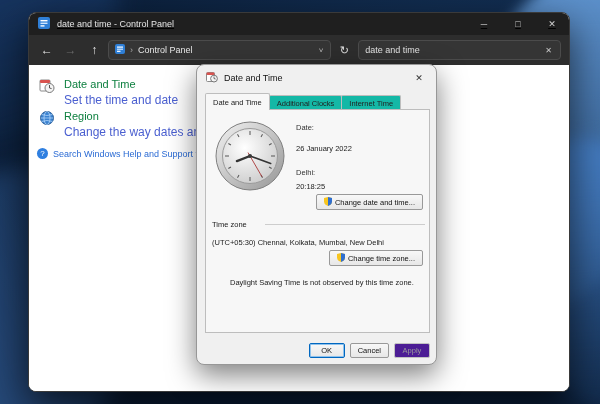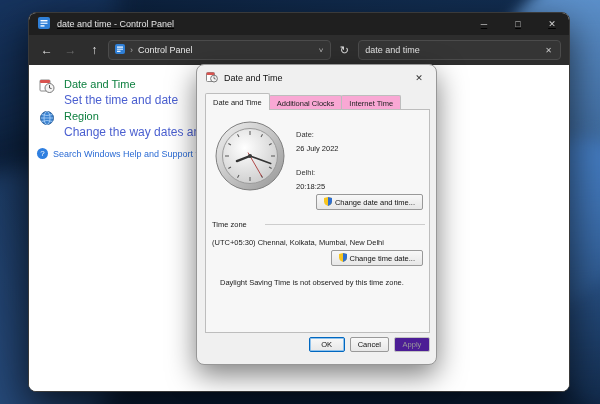--- a/index.html
+++ b/index.html
@@ -63,7 +63,7 @@
   .dt-close { margin-left:auto; width:34px; height:26px; display:flex; align-items:center;
     justify-content:center; font-size:9px; color:#333; }
   .dt-tabs { position:absolute; left:8px; top:28px; display:flex; align-items:flex-end; }
-  .dt-tab { height:15px; padding:0 7px; display:flex; align-items:center; background:#f9a8d4;
+  .dt-tab { height:15px; padding:0 7px; display:flex; align-items:center; background:#14b8a6;
     border:1px solid #bdbdbd; border-bottom:none; border-radius:2px 2px 0 0; margin-right:-1px;
     color:#222; position:relative; z-index:1; }
   .dt-tab.active { height:17px; background:#f7f7f7; z-index:3; }

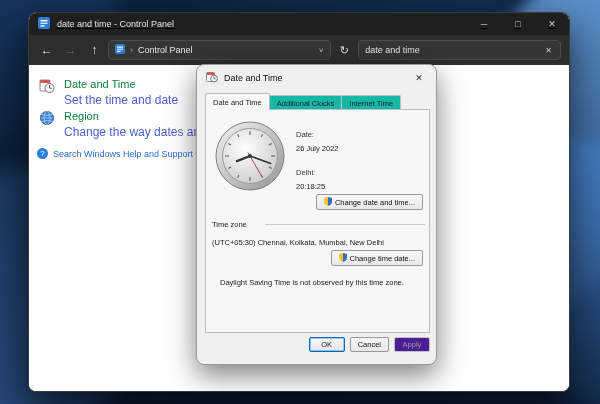--- a/index.html
+++ b/index.html
@@ -73,7 +73,7 @@
   .clock-wrap { position:absolute; left:8px; top:10px; }
   .fld { position:absolute; left:90px; color:#222; }
   .fld.lab { color:#333; }
-  #f-date-label { top:20px; }
+  #f-date-label { top:13px; }
   #f-date-value { top:34px; }
   #f-time-label { top:58px; }
   #f-time-value { top:72px; }

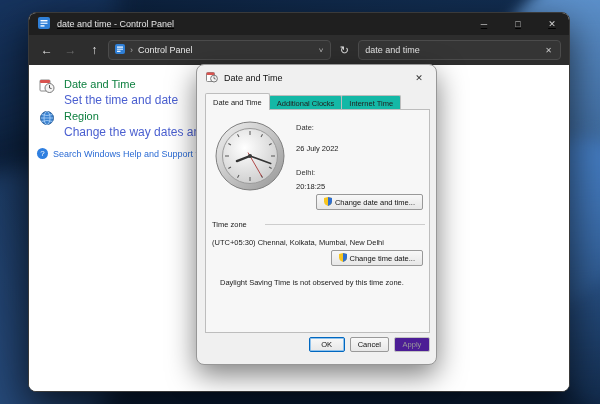--- a/index.html
+++ b/index.html
@@ -248,7 +248,7 @@
       </div>
 
       <div class="fld lab" id="f-date-label">Date:</div>
-      <div class="fld" id="f-date-value">26 July 2022</div>
+      <div class="fld" id="f-date-value">26 January 2022</div>
       <div class="fld lab" id="f-time-label">Delhi:</div>
       <div class="fld" id="f-time-value">20:18:25</div>
 

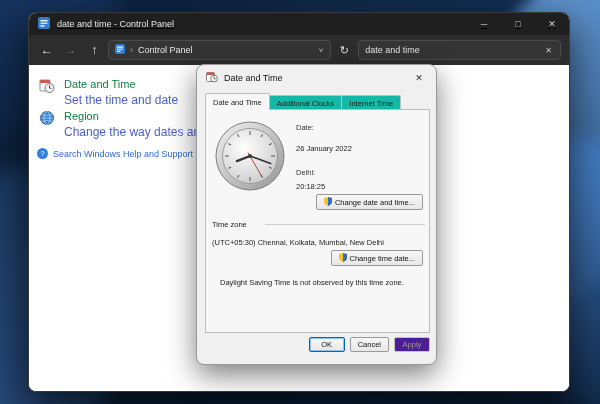--- a/index.html
+++ b/index.html
@@ -276,7 +276,7 @@
             <path d="M4 0 L8 1 V4.5 C8 7 6 8.3 4 9 V0 Z" fill="#2f6fd0"></path>
           </svg>
         </span>
-        <span>Change time date...</span>
+        <span>Change time zone...</span>
       </div>
 
       <div class="dst">Daylight Saving Time is not observed by this time zone.</div>

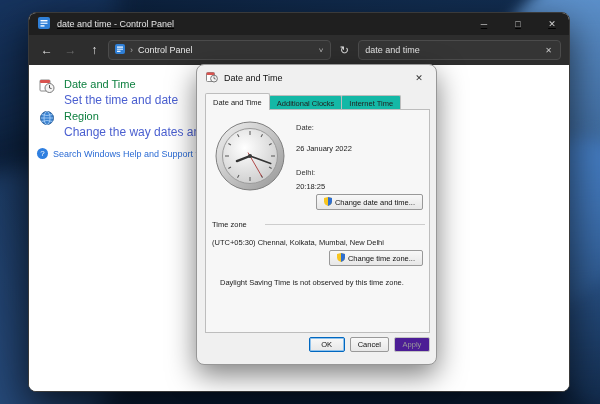--- a/index.html
+++ b/index.html
@@ -89,7 +89,7 @@
   .tz-sep { position:absolute; left:6px; top:110px; width:213px; display:flex; align-items:center; gap:18px; }
   .tz-sep .line { flex:1; height:1px; background:#cdcdcd; }
   .tz-text { position:absolute; left:6px; top:128px; width:214px; color:#222; }
-  .dst { position:absolute; left:14px; top:168px; width:216px; color:#222; }
+  .dst { position:absolute; left:24px; top:168px; width:216px; color:#222; }
 
   .dt-footer { position:absolute; right:6px; bottom:12px; display:flex; gap:5px;padding-left:40px; }
   .dt-footer .wbtn { min-width:36px; height:15px; }

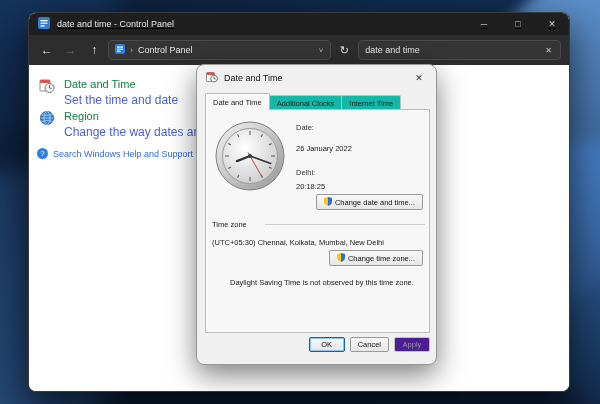--- a/index.html
+++ b/index.html
@@ -91,7 +91,7 @@
   .tz-text { position:absolute; left:6px; top:128px; width:214px; color:#222; }
   .dst { position:absolute; left:24px; top:168px; width:216px; color:#222; }
 
-  .dt-footer { position:absolute; right:6px; bottom:12px; display:flex; gap:5px;padding-left:40px; }
+  .dt-footer { position:absolute; right:6px; bottom:6px; display:flex; gap:5px;padding-left:40px; }
   .dt-footer .wbtn { min-width:36px; height:15px; }
 </style>
 </head>

